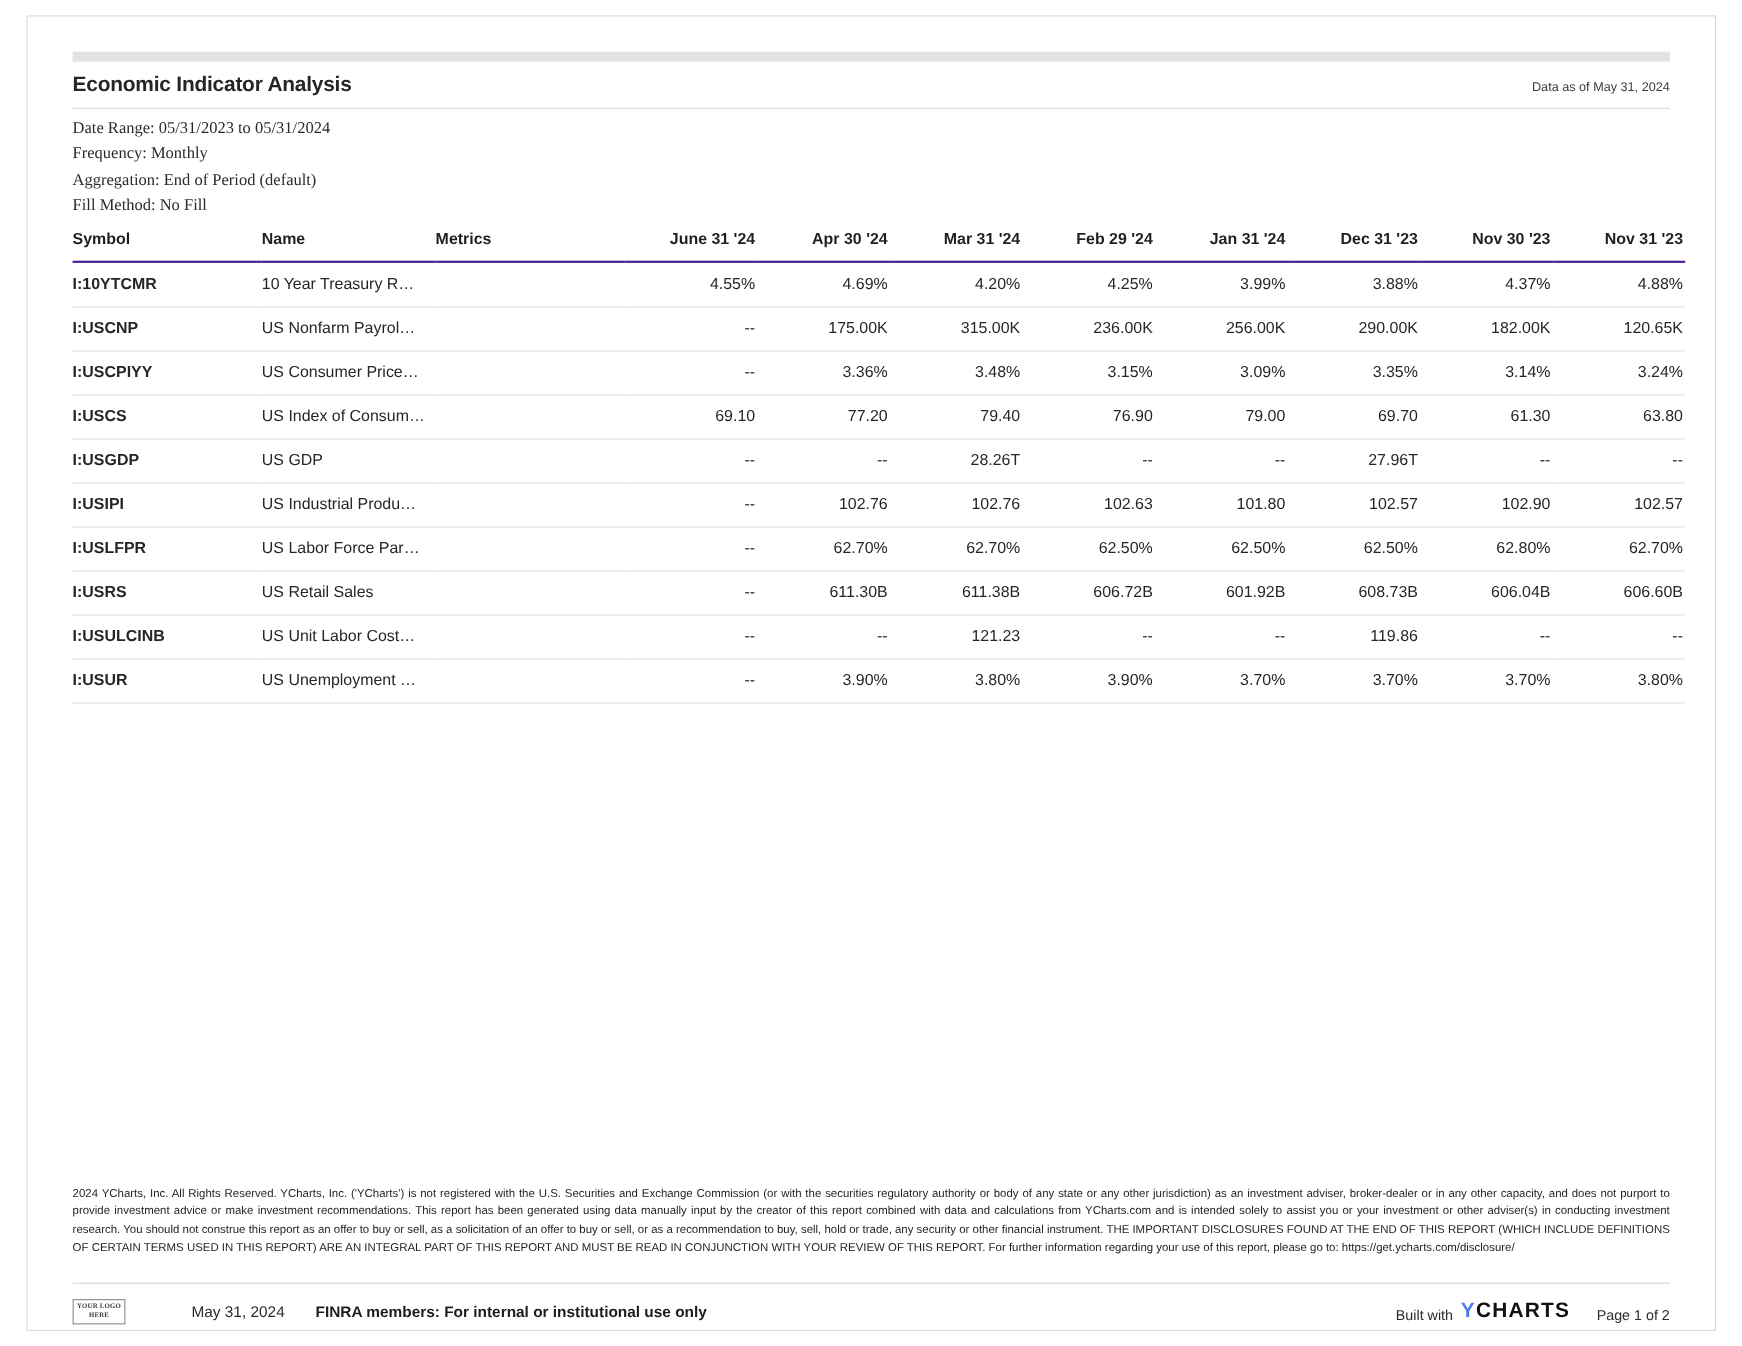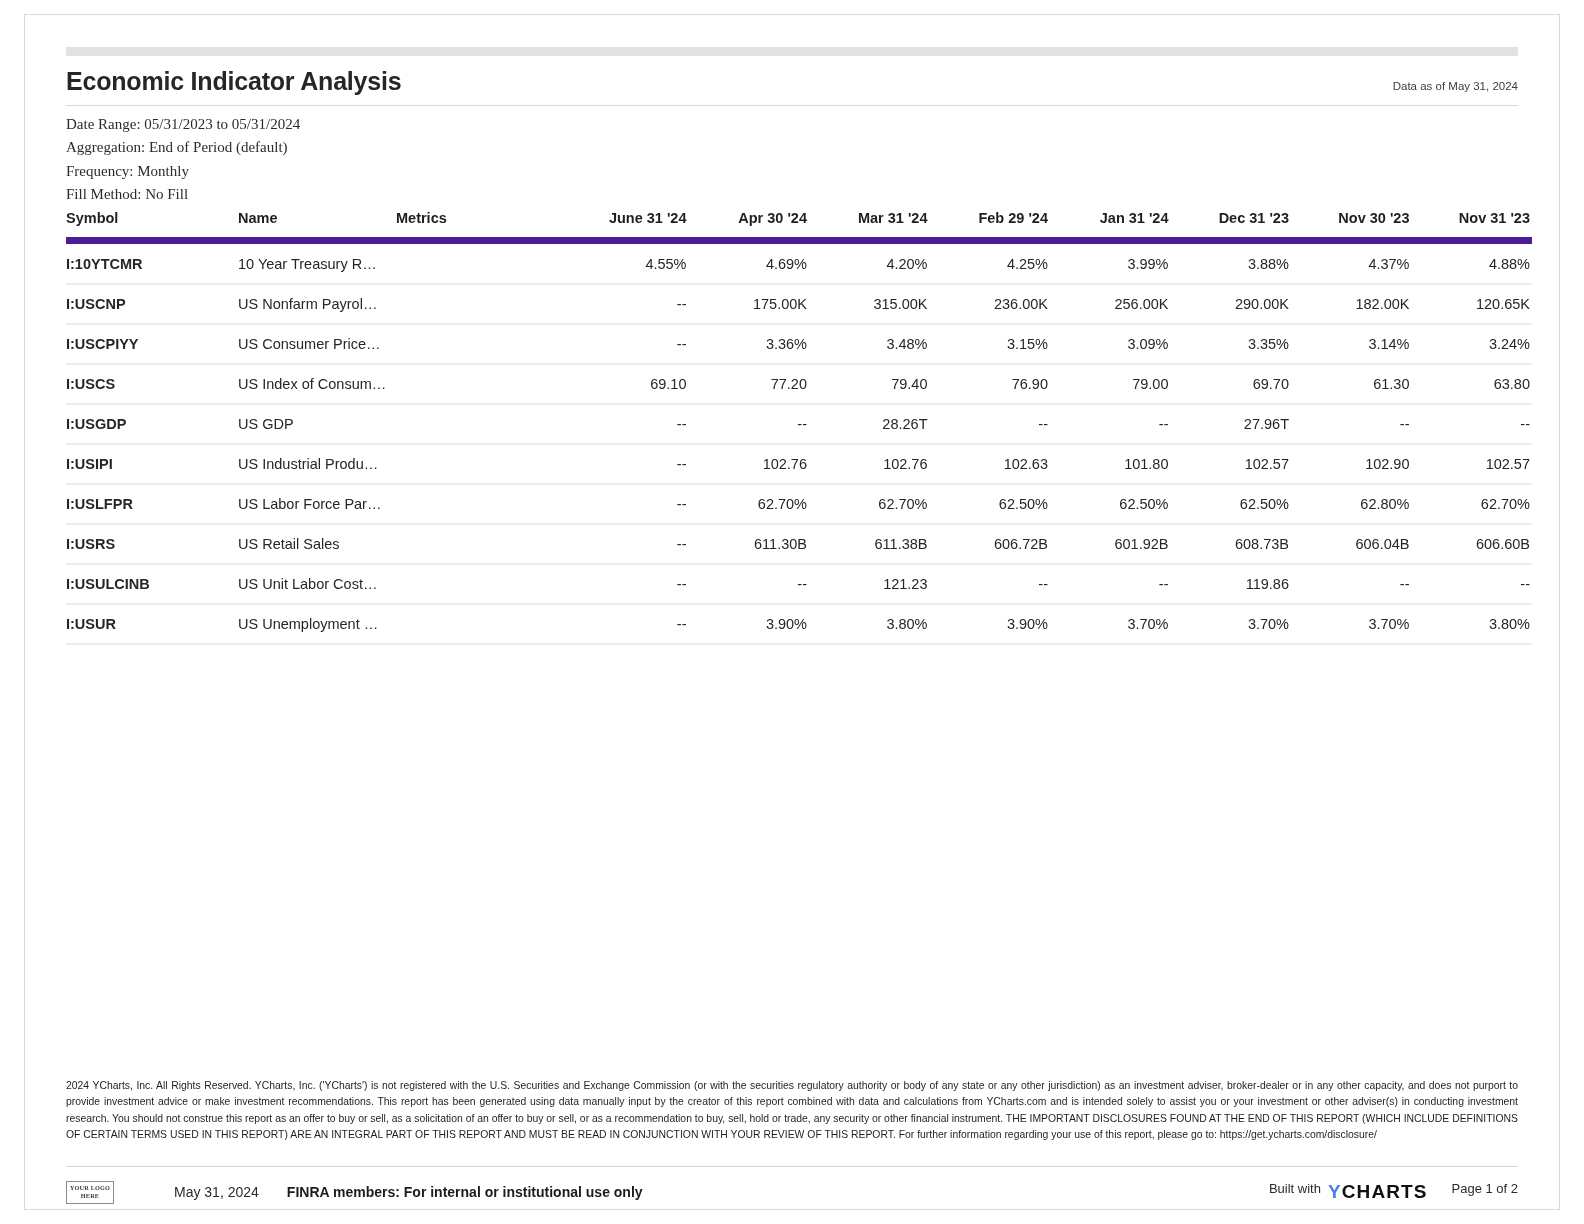--- a/index.html
+++ b/index.html
@@ -51,7 +51,7 @@
     justify-content: space-between;
   }
   .report-title {
-    font-size: 25px;
+    font-size: 19px;
     font-weight: bold;
     color: #262626;
     letter-spacing: -0.2px;

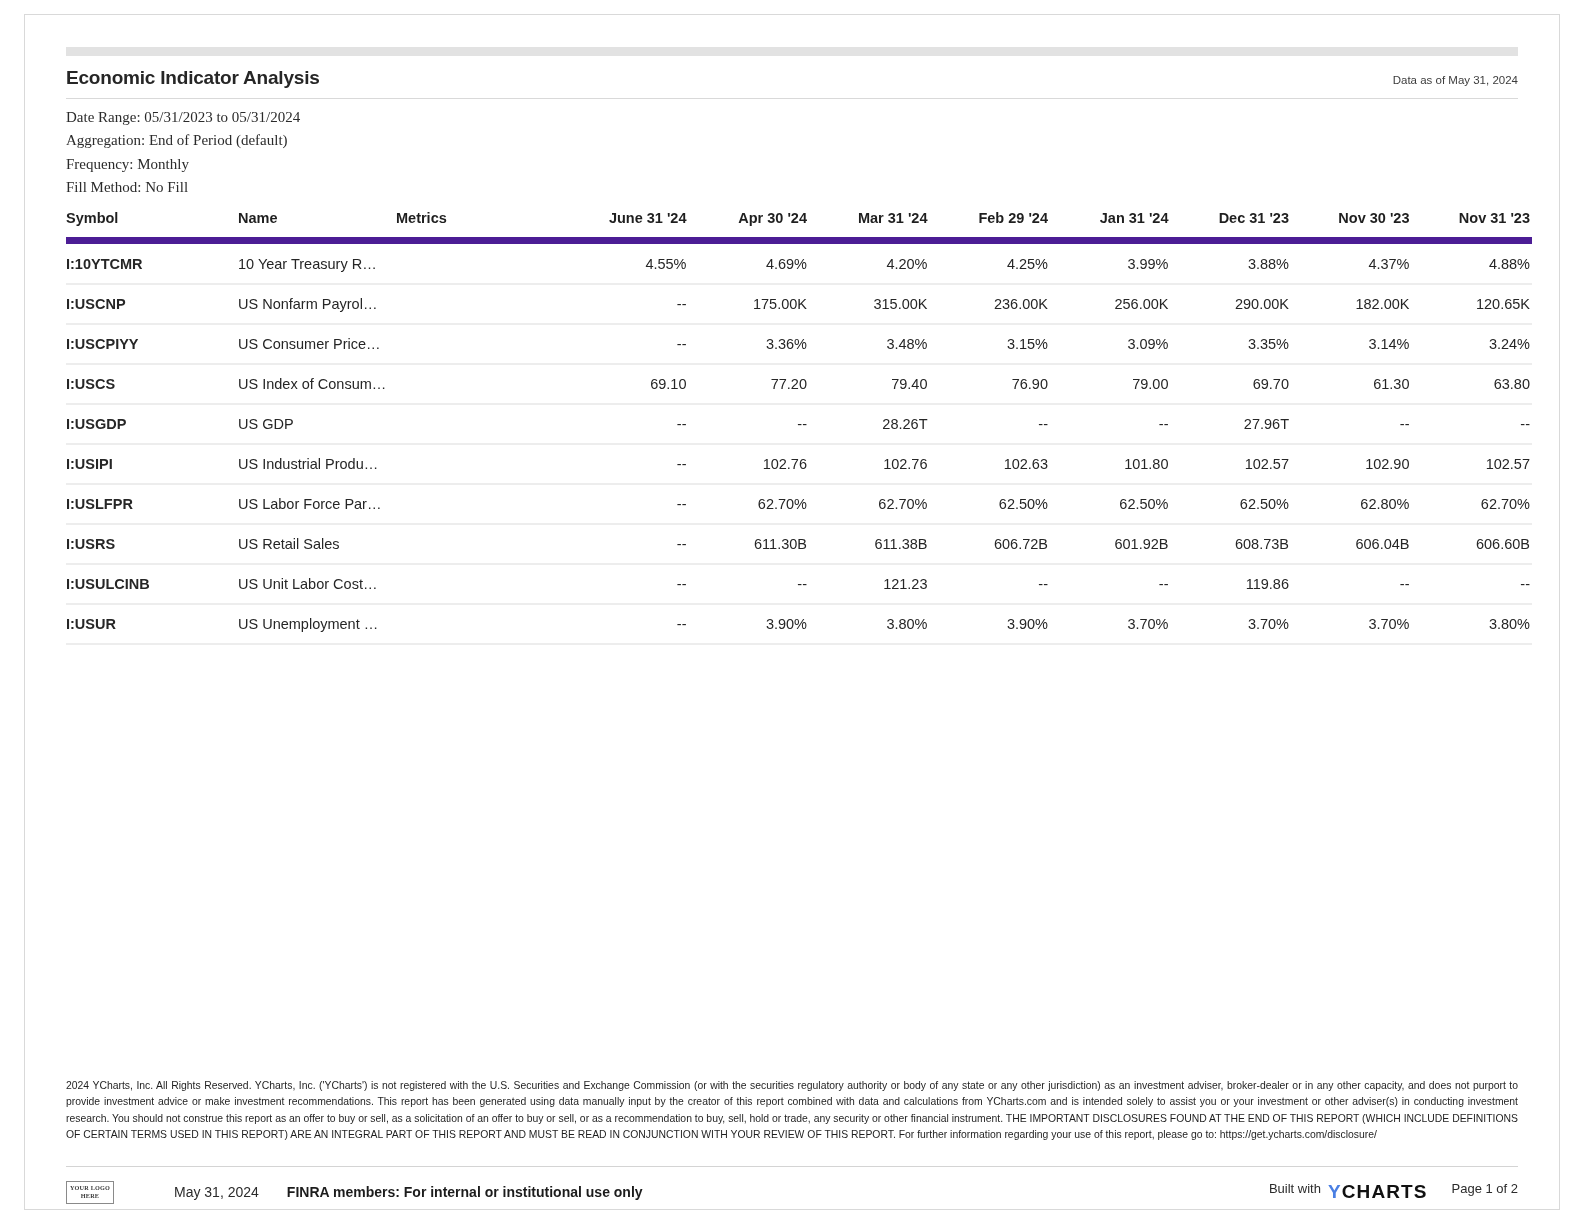--- a/index.html
+++ b/index.html
@@ -230,8 +230,8 @@
     <div class="header-rule"></div>
     <div class="meta-block">
       <div>Date Range: 05/31/2023 to 05/31/2024</div>
+      <div>Frequency: Monthly</div>
       <div>Aggregation: End of Period (default)</div>
-      <div>Frequency: Monthly</div>
       <div>Fill Method: No Fill</div>
     </div>
   </div>

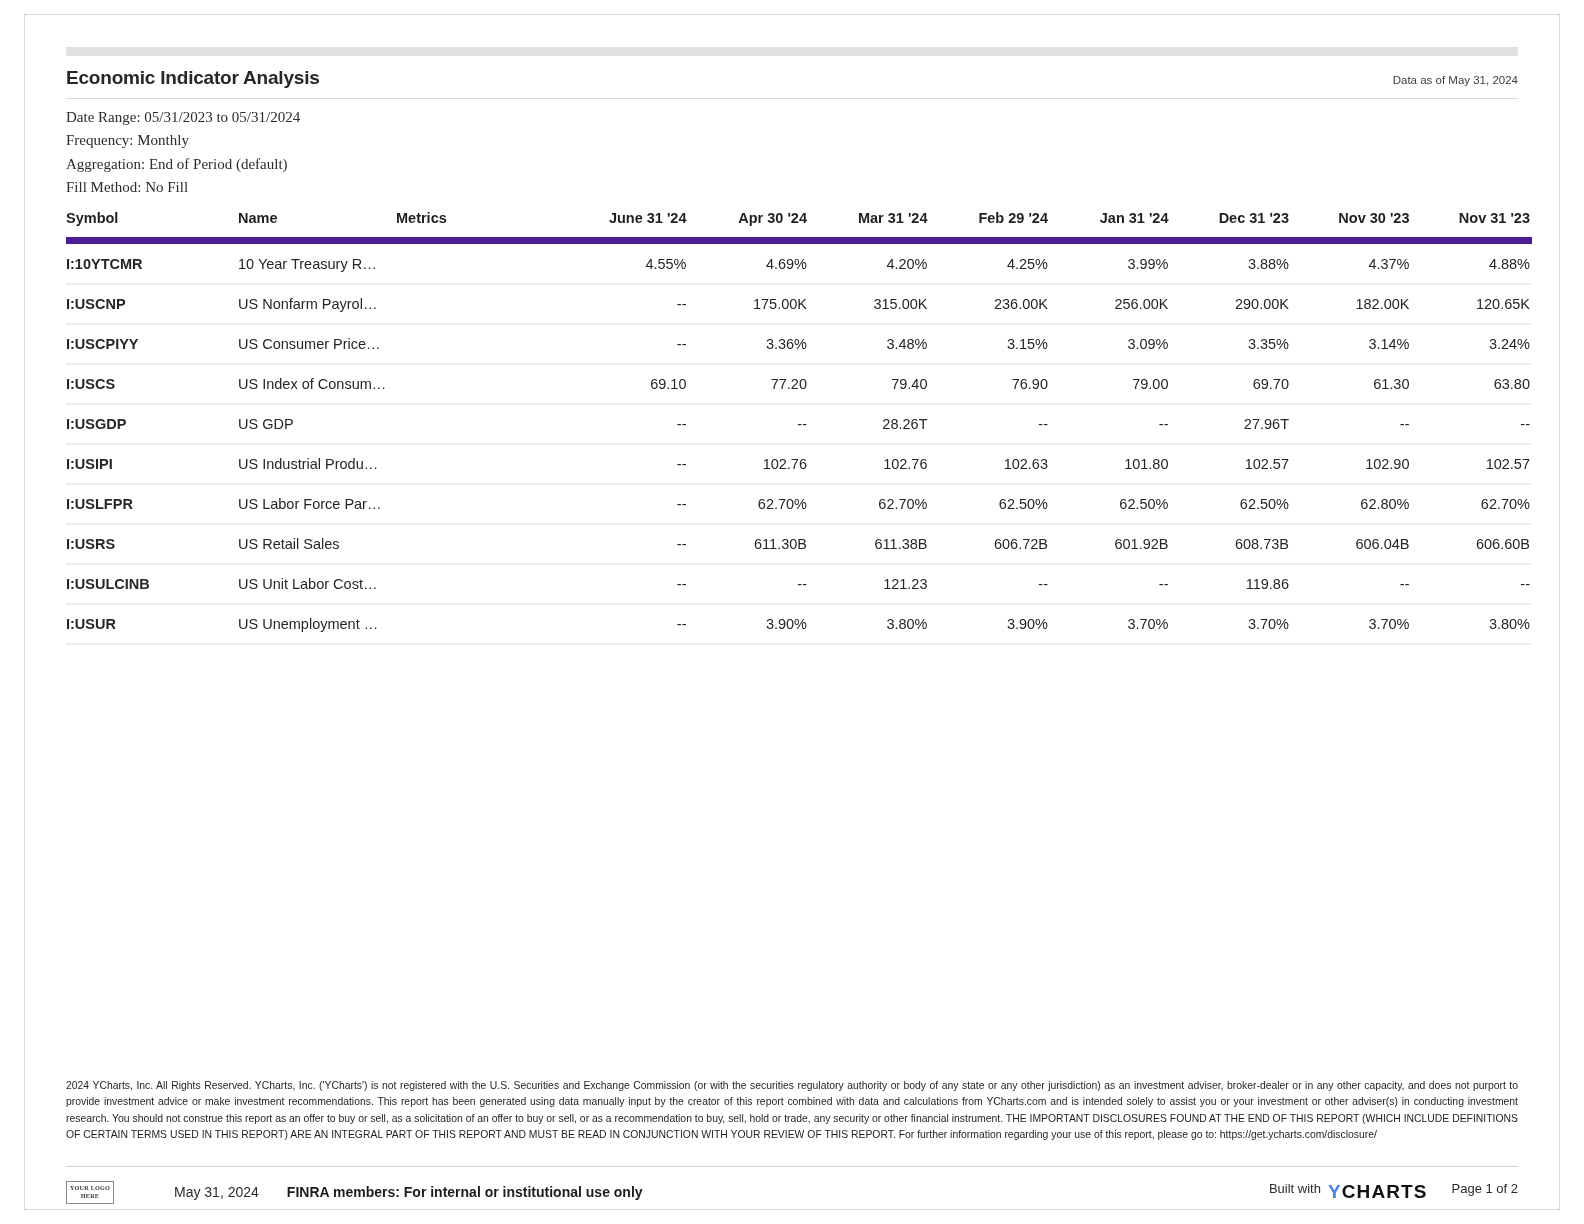--- a/index.html
+++ b/index.html
@@ -95,7 +95,7 @@
     white-space: nowrap;
   }
   .data-table thead tr {
-    border-bottom: 7px solid #4c1d95;
+    border-bottom: 2px solid #4c1d95;
   }
   .data-table td {
     font-size: 14.5px;

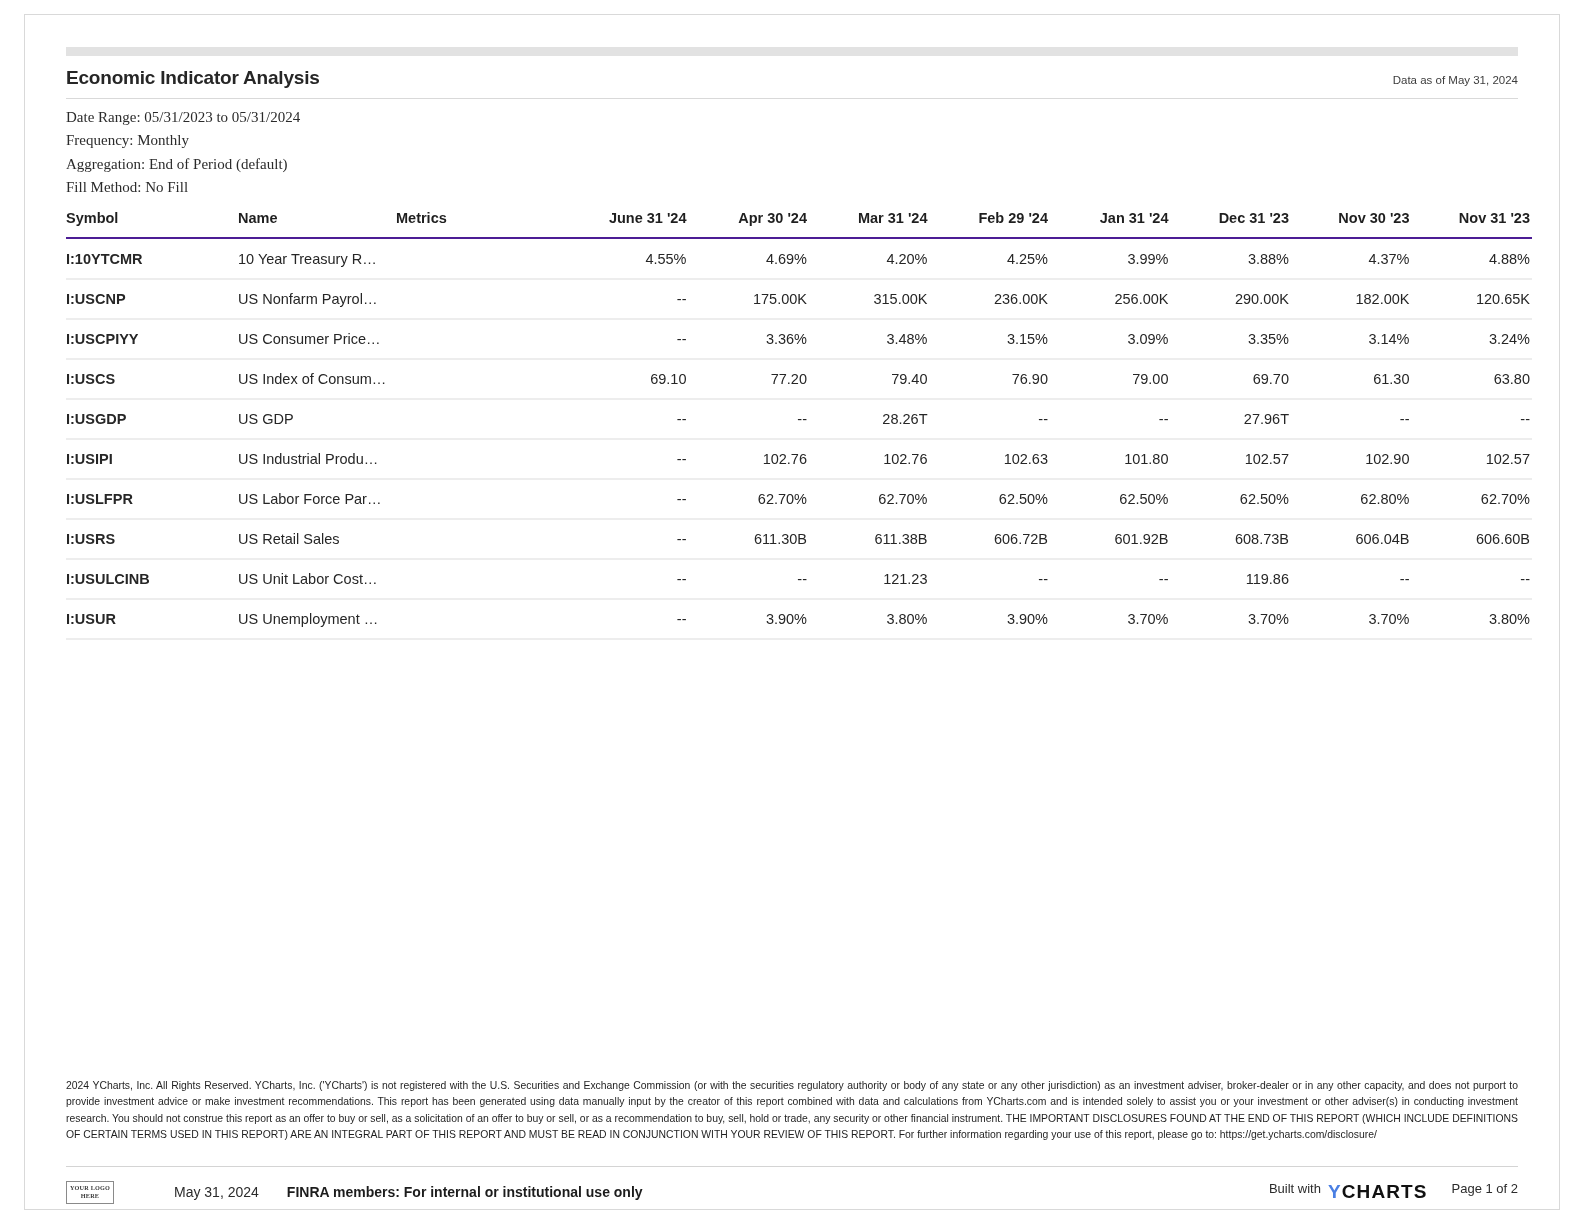--- a/index.html
+++ b/index.html
@@ -186,7 +186,7 @@
   .footer-right {
     margin-left: auto;
     display: flex;
-    align-items: flex-start;
+    align-items: flex-end;
   }
   .built-with {
     font-size: 13px;

